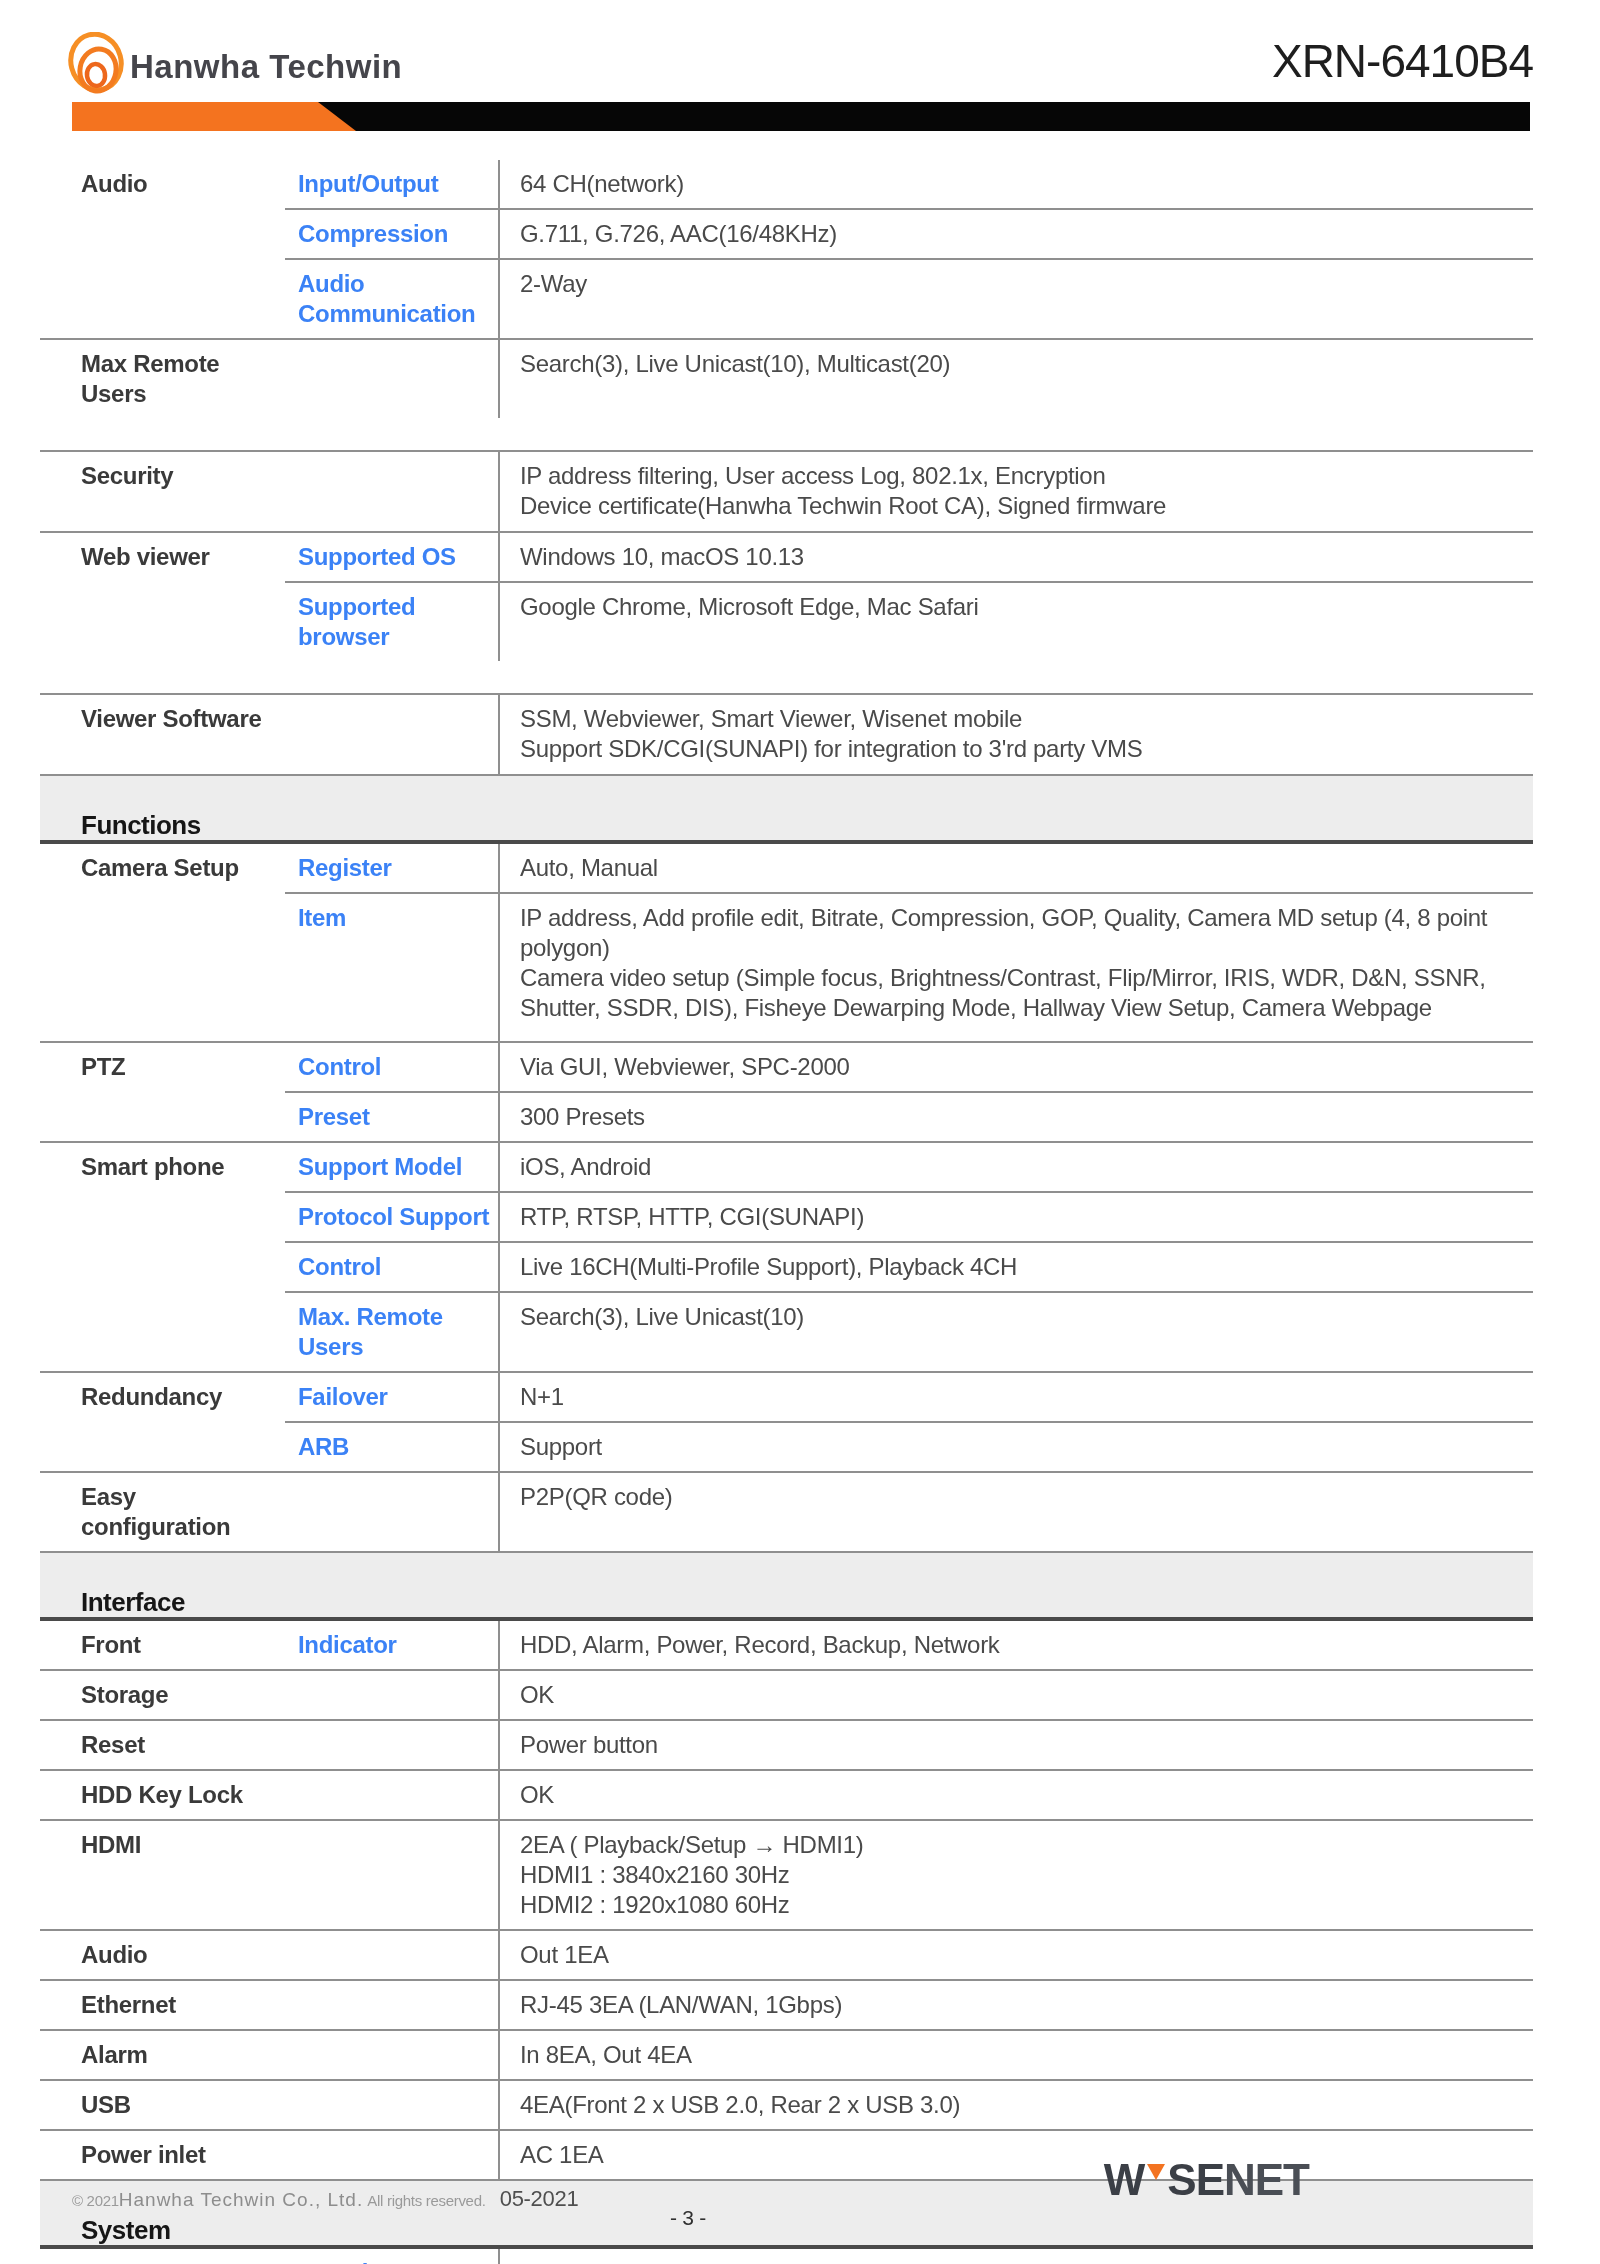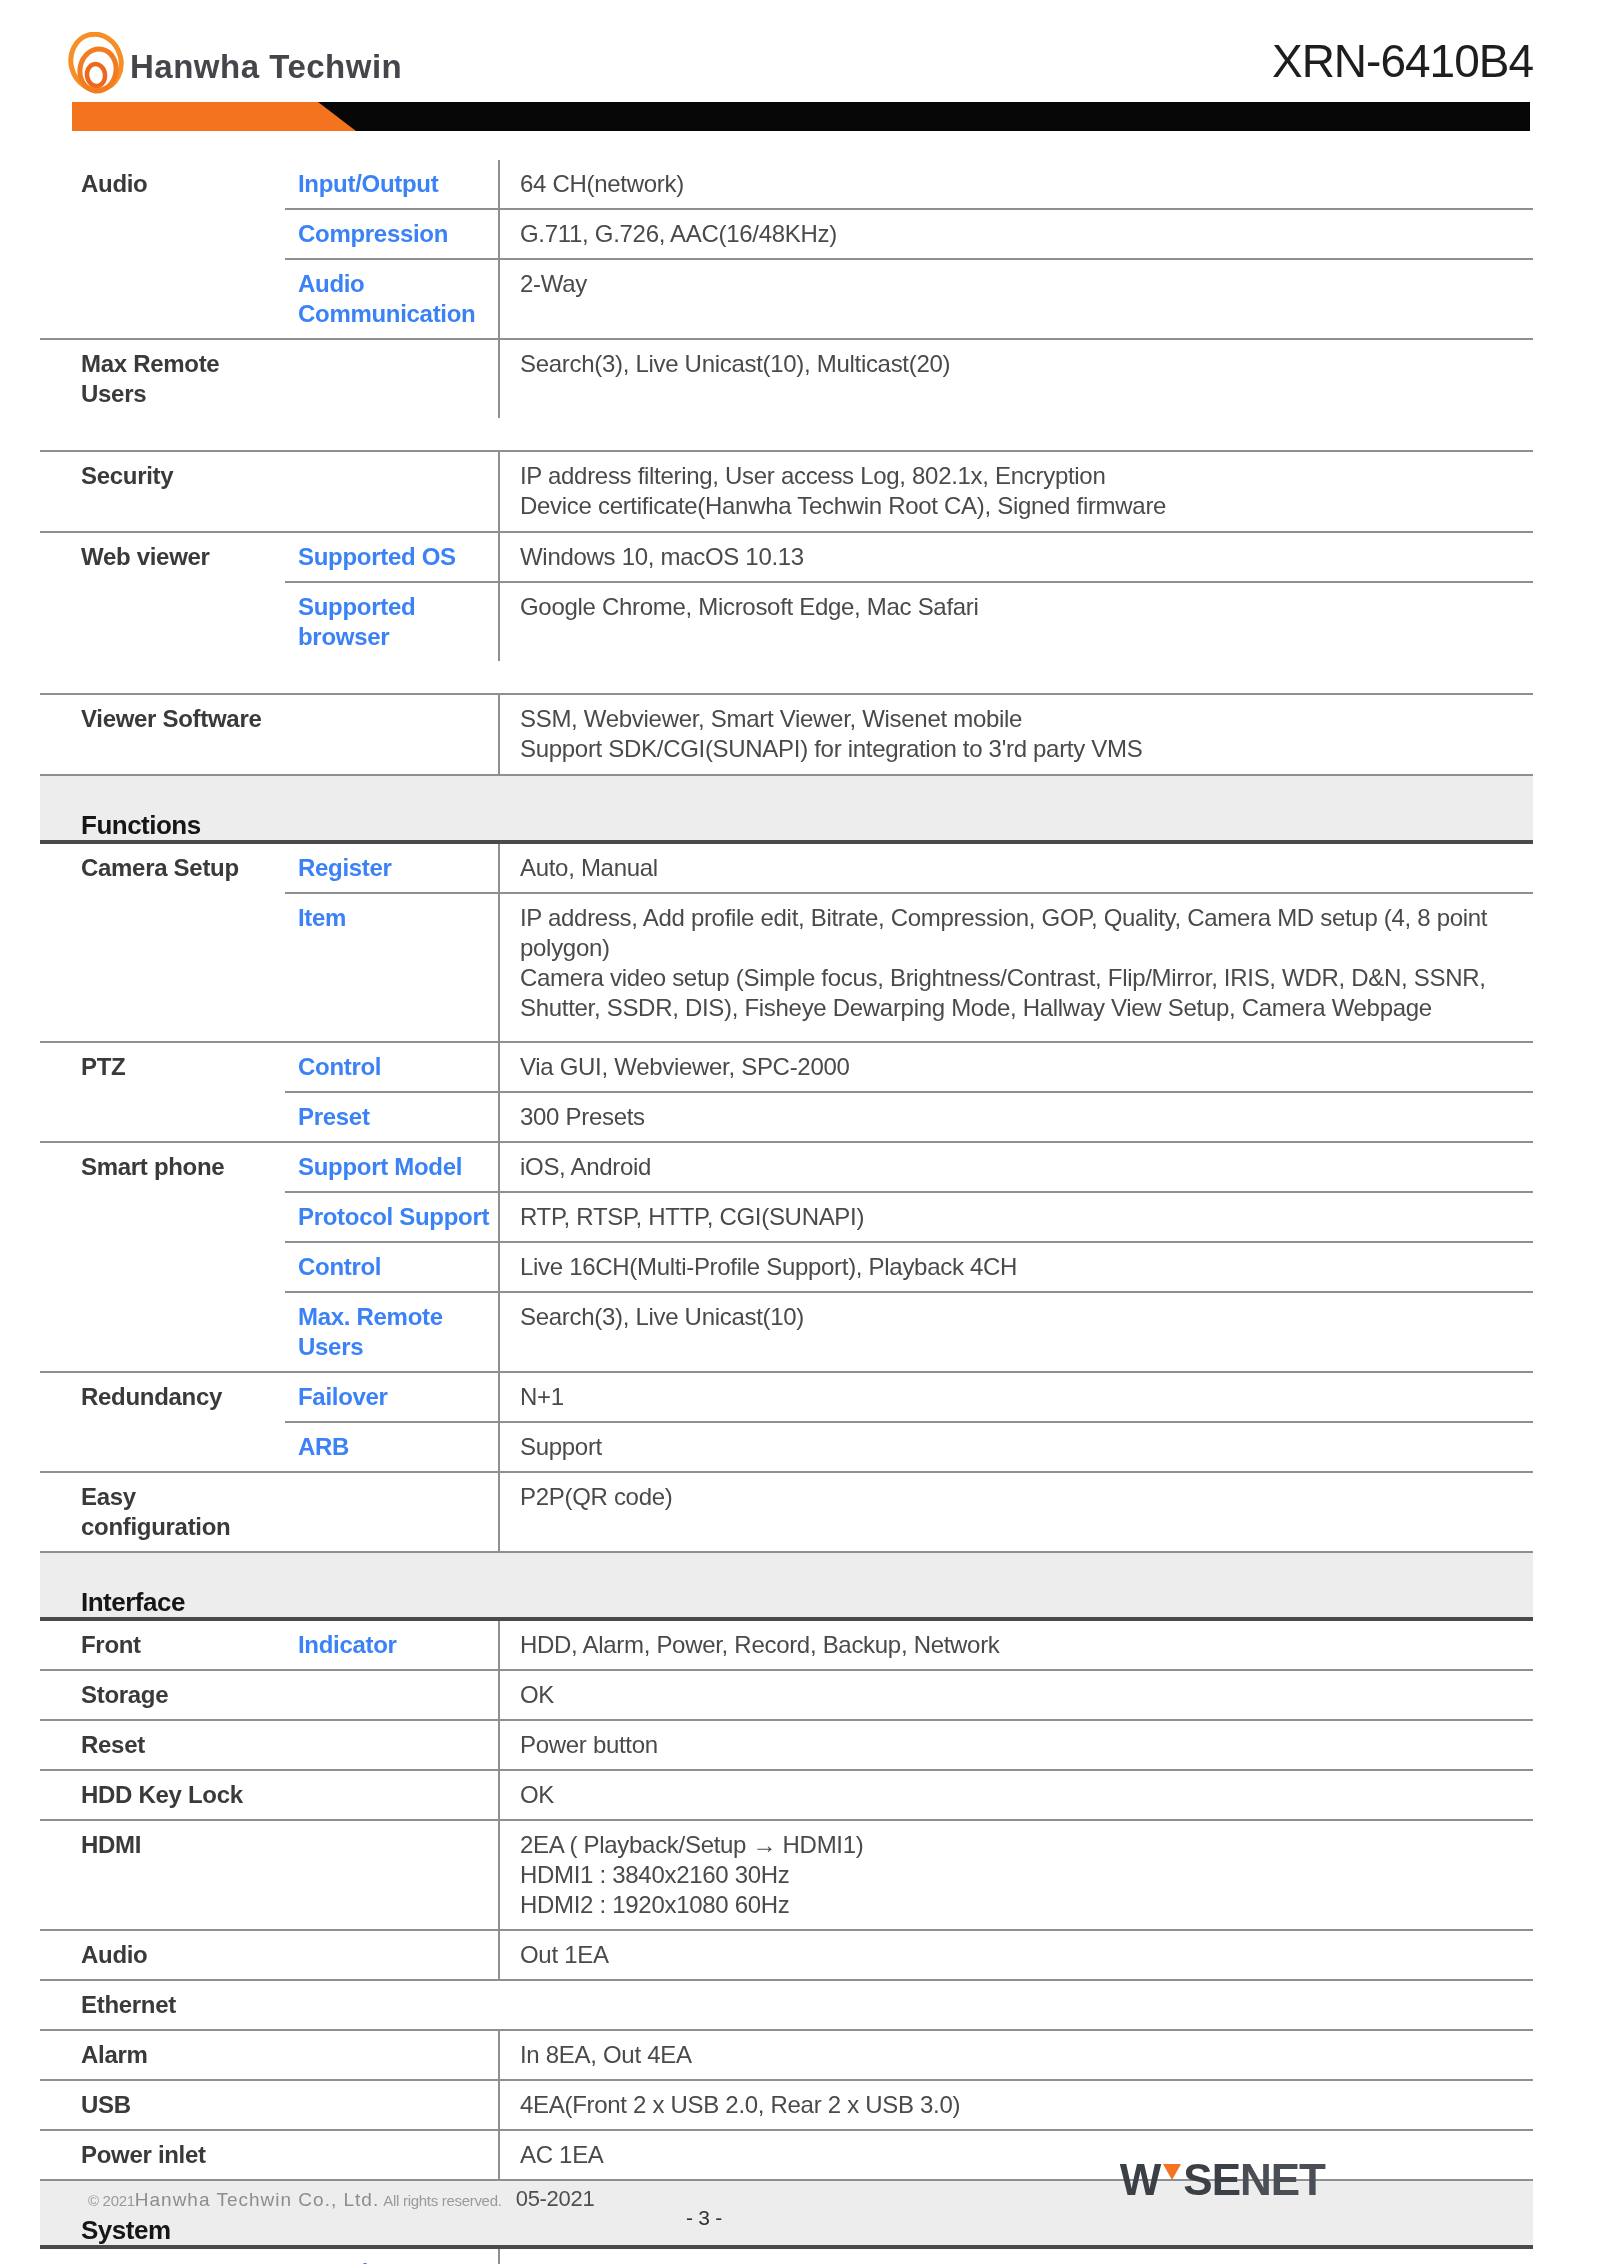--- a/index.html
+++ b/index.html
@@ -266,6 +266,10 @@
       </div>
       <div class="row full">
         <div class="cat"><span>Ethernet</span></div>
+        <div class="rest">
+            <div class="sub"><span></span></div>
+        <div class="val"><span>RJ-45 3EA (LAN/WAN, 1Gbps)</span></div>
+          </div>
       </div>
       <div class="row full">
         <div class="cat"><span>Alarm</span></div>

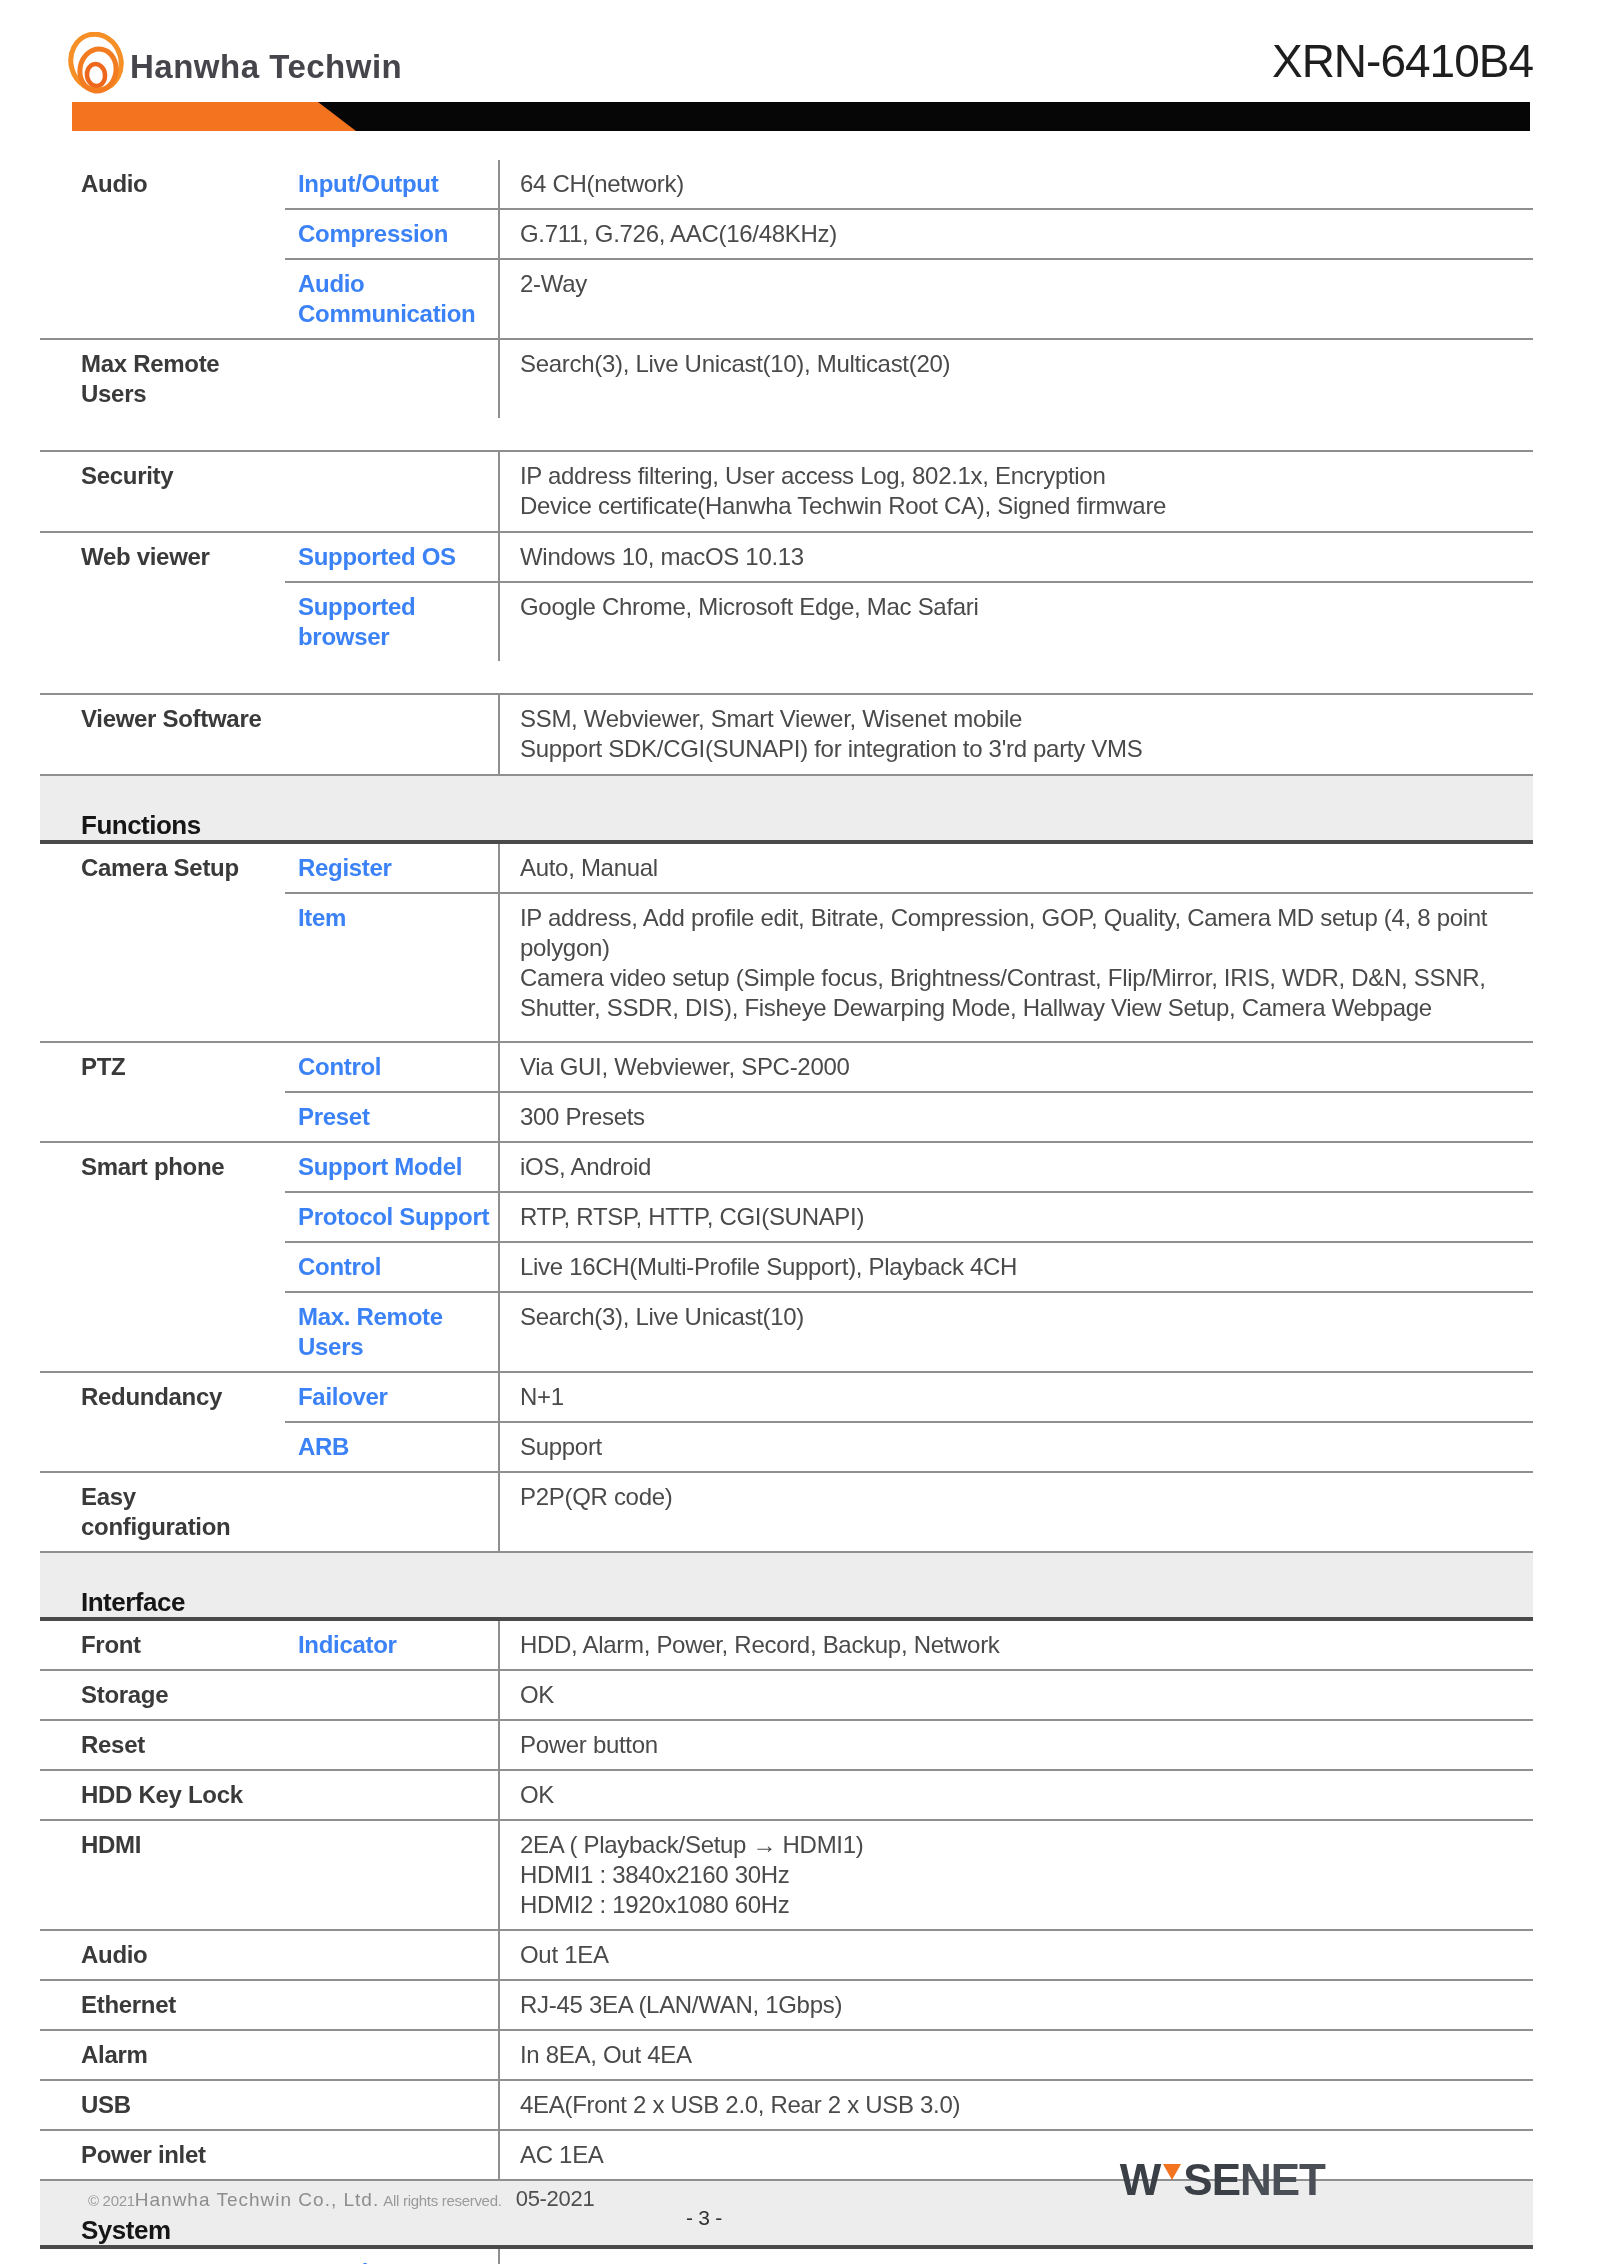--- a/index.html
+++ b/index.html
@@ -32,7 +32,7 @@
   .band{background:#ededed;height:64px;display:flex;align-items:flex-end;padding-left:41px;
     border-bottom:4px solid #4a4a4a;font-size:26px;font-weight:bold;color:#161616;letter-spacing:-0.5px;}
   
-  .footer{position:absolute;left:16px;top:2130px;width:1376px;height:130px;}
+  .footer{position:absolute;left:0;top:2130px;width:1376px;height:130px;}
   .f-left{position:absolute;left:72px;top:56px;white-space:nowrap;}
   .fc-sm{font-size:15px;color:#9a9a9a;}
   .fc-co{font-size:19px;color:#8d8d8d;letter-spacing:1px;}

